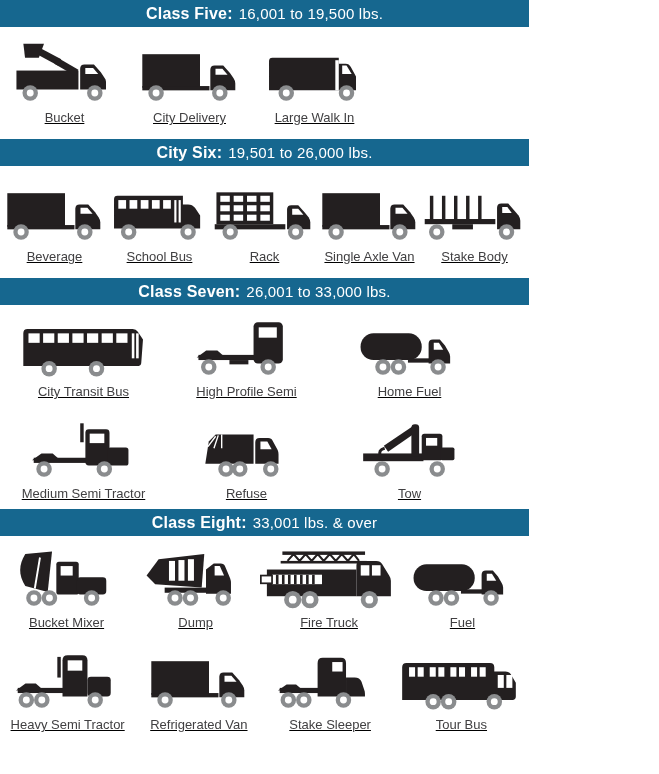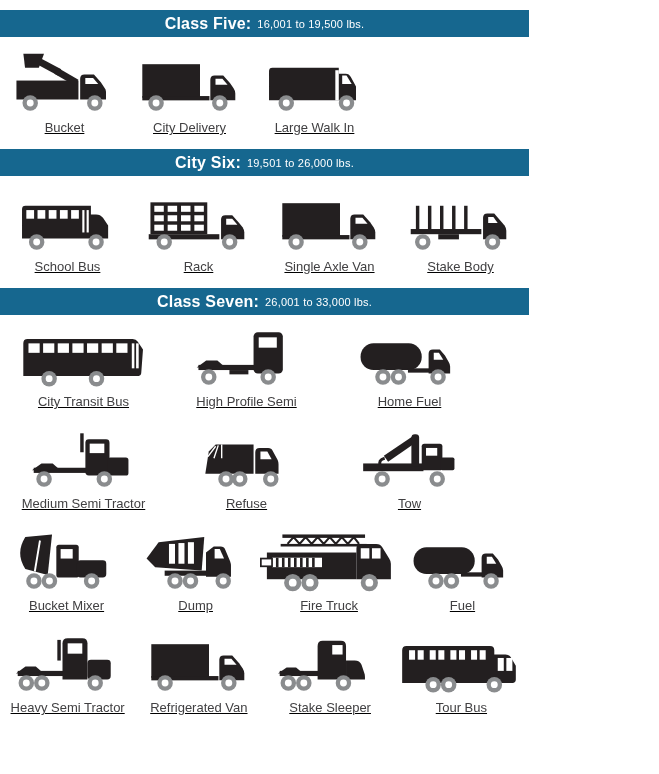--- a/index.html
+++ b/index.html
@@ -4,7 +4,7 @@
 <style>
   html,body{margin:0;padding:0;background:#ffffff;}
   body{width:659px;font-family:"Liberation Sans",sans-serif;}
-  .page{width:529px;padding-top:10px;}
+  .page{width:529px;}
   .band{height:27px;background:#16678F;display:flex;align-items:center;justify-content:center;gap:6px;color:#fff;}
   .band-bold{font-weight:bold;font-size:16px;letter-spacing:.2px;}
   .band-rest{font-size:11px;letter-spacing:.2px;}

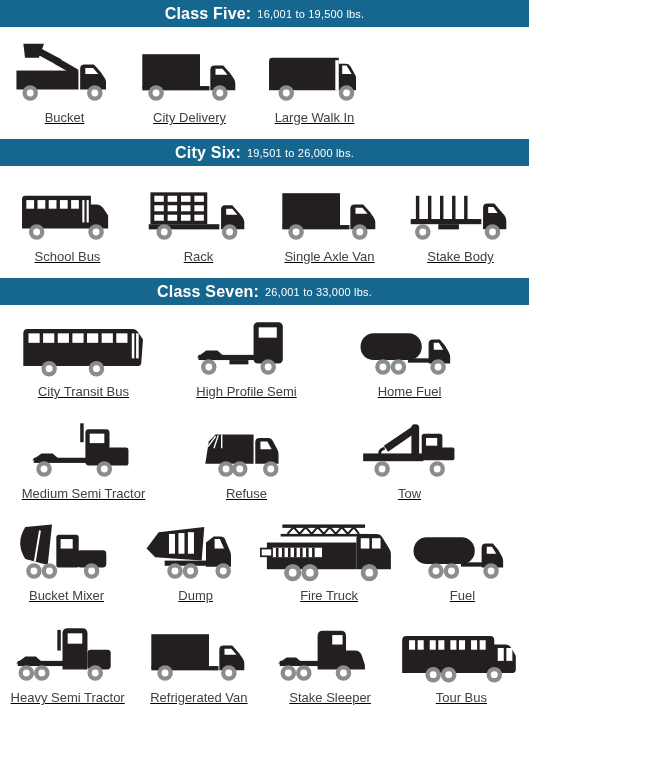--- a/index.html
+++ b/index.html
@@ -7,7 +7,7 @@
   .page{width:529px;}
   .band{height:27px;background:#16678F;display:flex;align-items:center;justify-content:center;gap:6px;color:#fff;}
   .band-bold{font-weight:bold;font-size:16px;letter-spacing:.2px;}
-  .band-rest{font-size:11px;letter-spacing:.2px;}
+  .band-rest{font-size:15px;letter-spacing:.2px;}
   .row{display:flex;align-items:flex-end;padding:16px 2px 14px;}
   .row-multi{padding:12px 2px 8px;}
   .row-3 .truck{width:125px;}

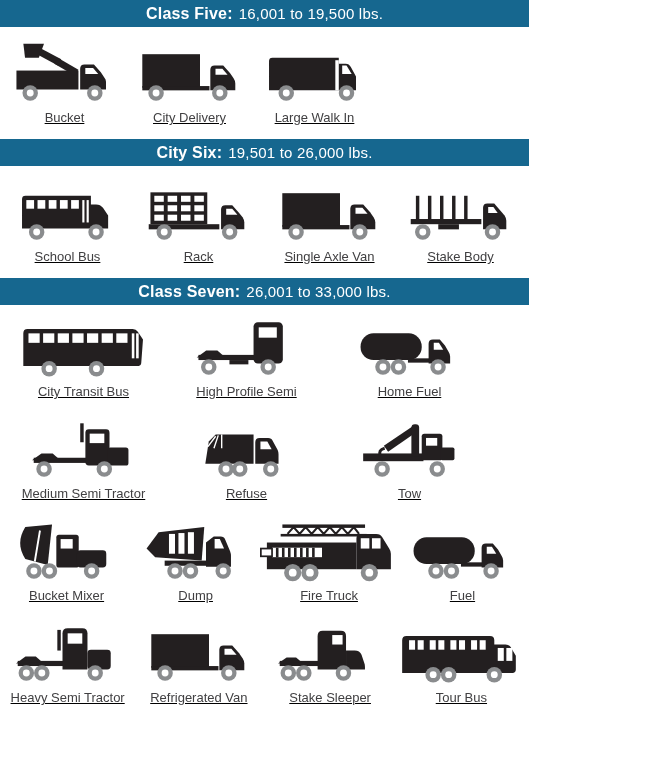--- a/index.html
+++ b/index.html
@@ -94,6 +94,23 @@
         <span class="truck-icon">
             <svg xmlns="http://www.w3.org/2000/svg" viewBox="0 0 120 72" style="height:100%;width:auto">
               <g fill="#231F20">
+                <rect x="5" y="13" width="67" height="39"></rect>
+                <rect x="5" y="50" width="78" height="5"></rect>
+                <path d="M84,55V31q0-5 5-5h10l8,9 4,6q2,3 2,6v8z"></path>
+                <path d="M90,30h8l6,7H90Z" fill="#fff"></path>
+              </g>
+              <circle cx="21" cy="58" r="9" fill="#8A8C8E"></circle>
+              <circle cx="21" cy="58" r="4.0" fill="#fff"></circle>
+              <circle cx="95" cy="58" r="9" fill="#8A8C8E"></circle>
+              <circle cx="95" cy="58" r="4.0" fill="#fff"></circle>
+            </svg>
+          </span>
+        <figcaption class="truck-label">Beverage</figcaption>
+      </figure>
+      <figure class="truck">
+        <span class="truck-icon">
+            <svg xmlns="http://www.w3.org/2000/svg" viewBox="0 0 120 72" style="height:100%;width:auto">
+              <g fill="#231F20">
                 <path d="M7,54V20q0-4 4-4h76v10h6q5,0 8,4l6,9v15z"></path>
                 <g fill="#fff">
                   <rect x="12" y="21" width="9" height="10"></rect>

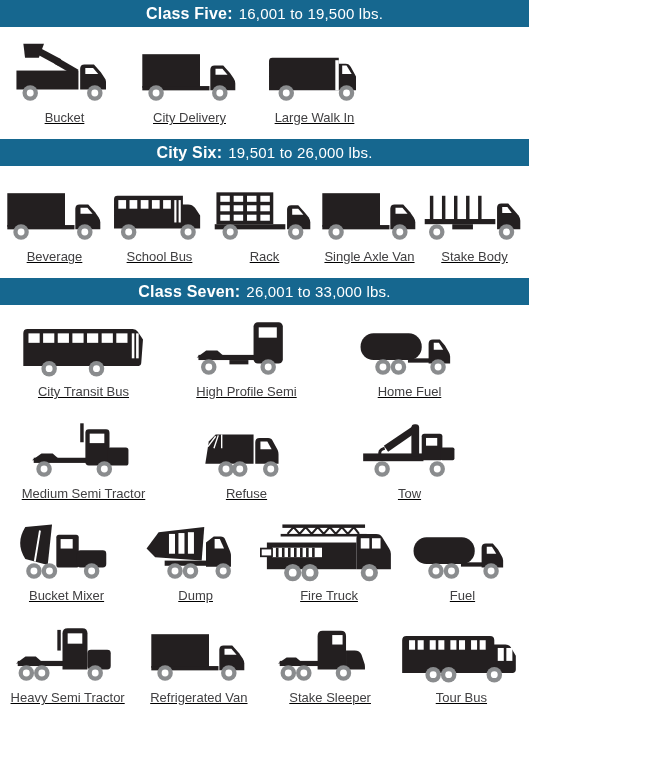--- a/index.html
+++ b/index.html
@@ -335,6 +335,10 @@
   </section>
 
   <section>
+    <div class="band">
+      <span class="band-bold">Class Eight:</span>
+      <span class="band-rest">33,001 lbs. &amp; over</span>
+    </div>
     <div class="row row-4 row-multi">
       <figure class="truck">
         <span class="truck-icon">

